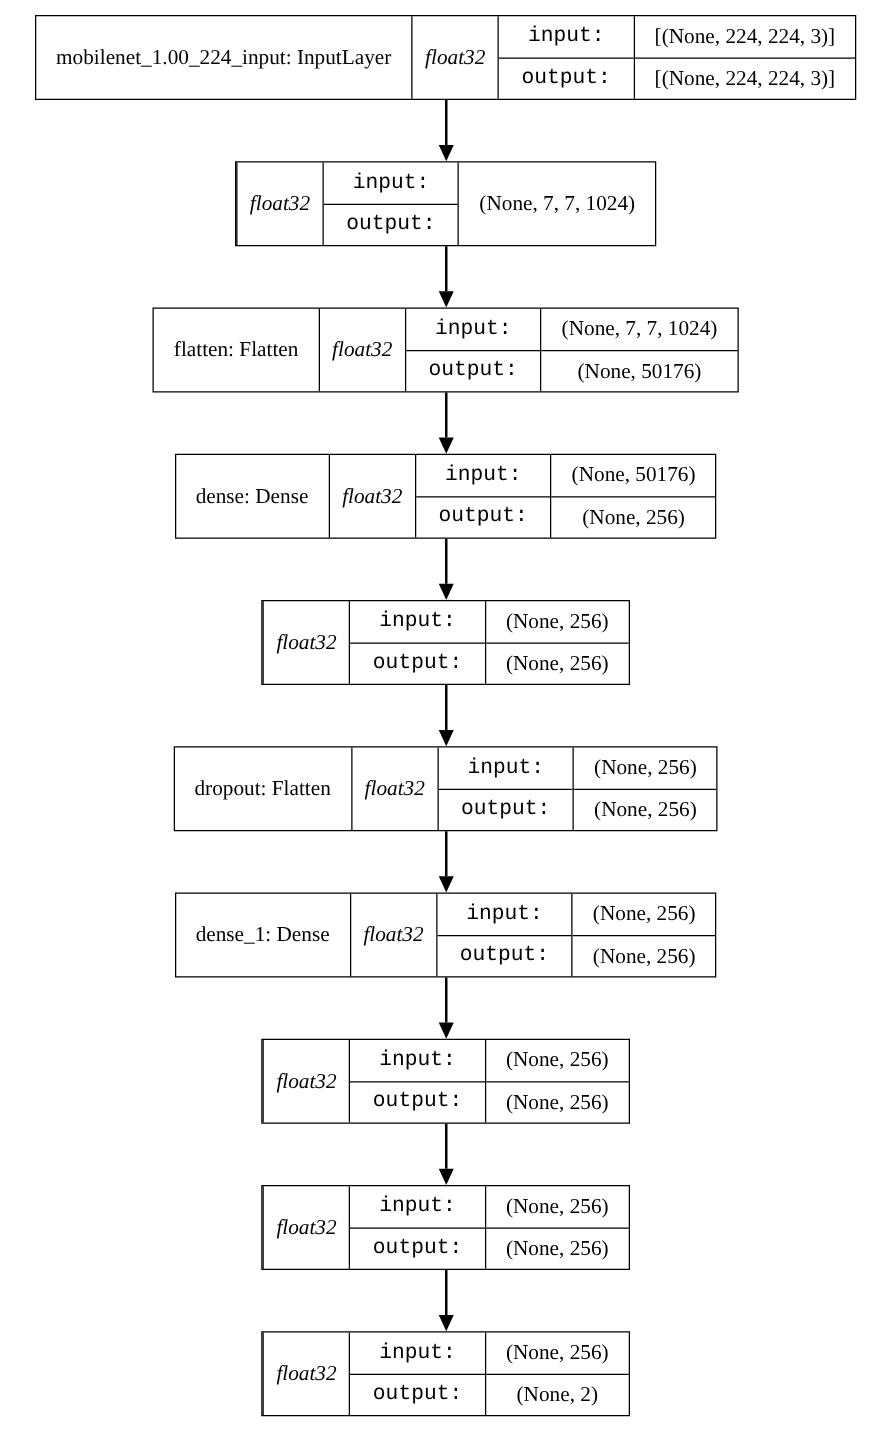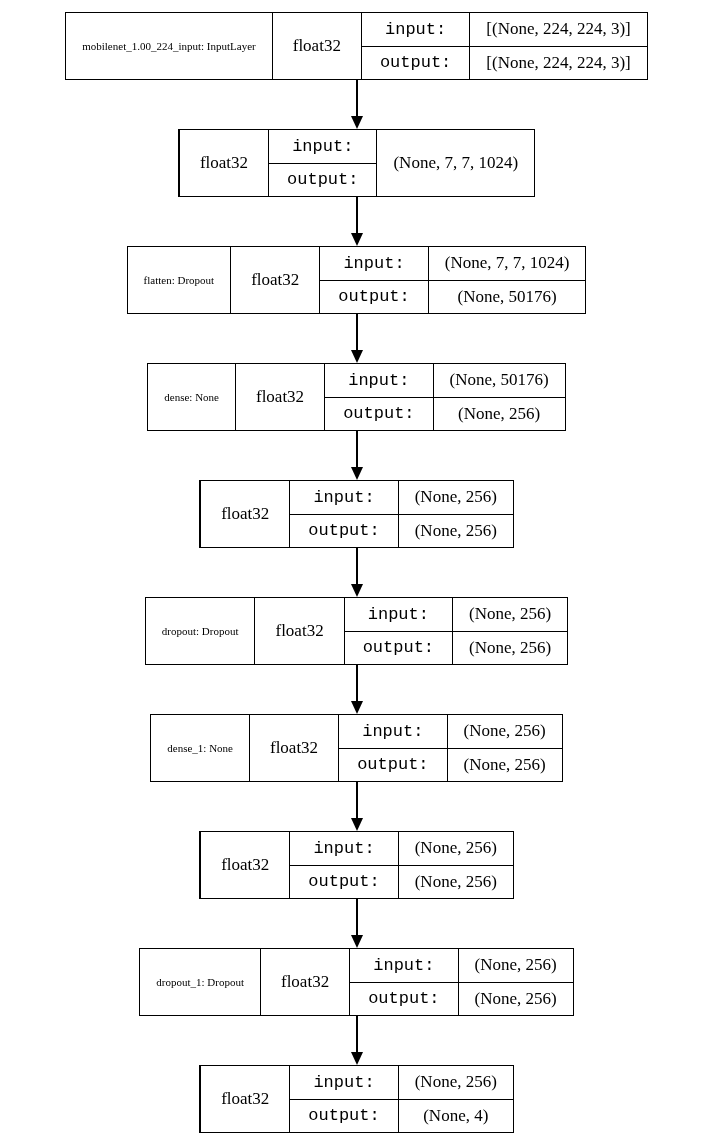--- a/index.html
+++ b/index.html
@@ -35,7 +35,7 @@
     align-items: center;
     justify-content: center;
     padding: 0 16px;
-    font-size: 11px;
+    font-size: 17px;
     white-space: nowrap;
   }
   .dtype-cell {

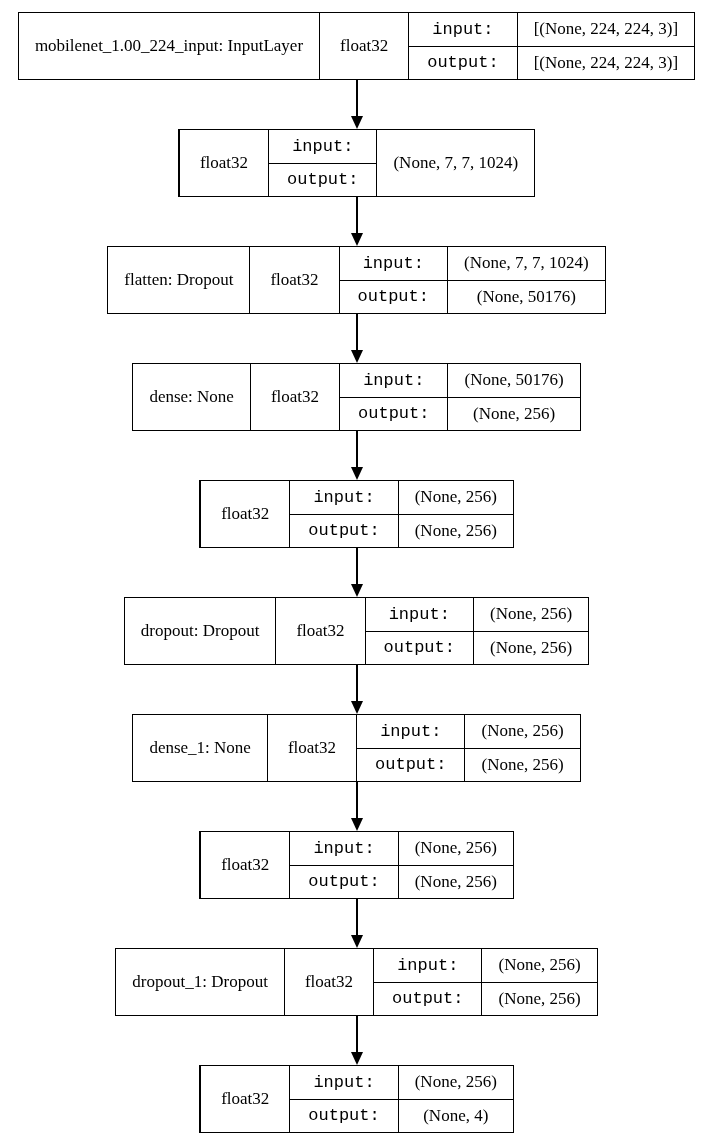--- a/index.html
+++ b/index.html
@@ -42,10 +42,11 @@
     display: flex;
     align-items: center;
     justify-content: center;
-    padding: 0 20px;
+    padding: 0 10px;
     font-size: 17px;
     border-left: 1.5px solid #000000;
     white-space: nowrap;
+    font-style: italic;
   }
   .io-col, .shape-col {
     display: flex;

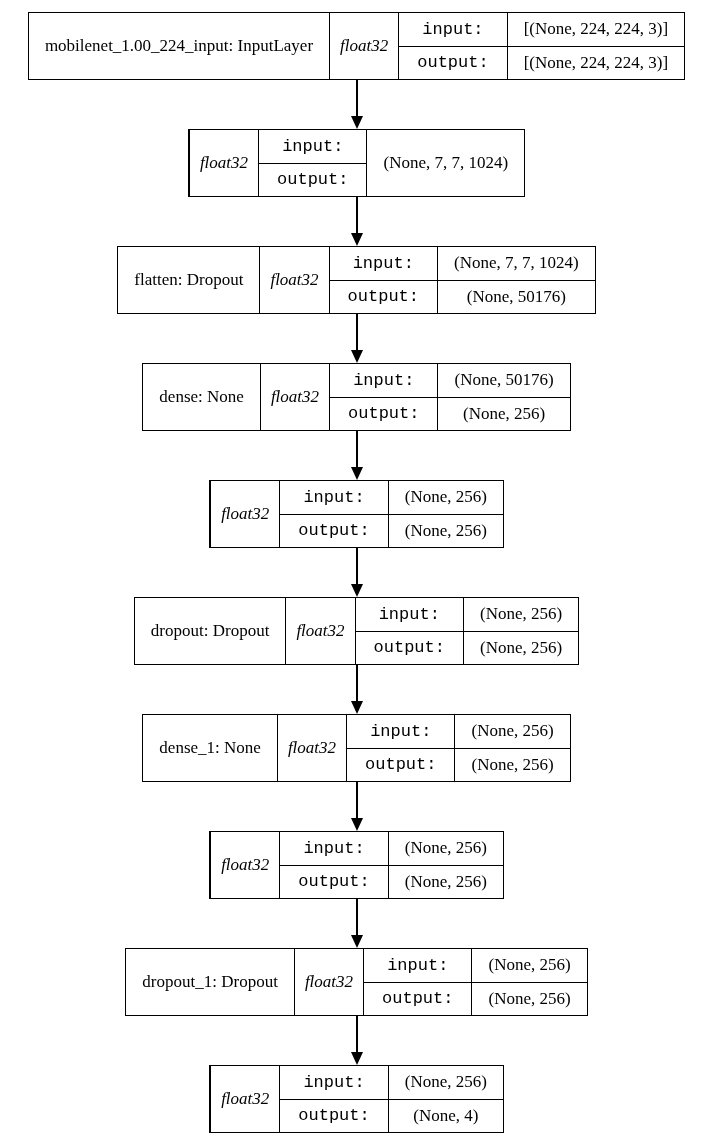--- a/index.html
+++ b/index.html
@@ -123,7 +123,7 @@
   </div>
 
   <div class="node">
-    <div class="name-cell">flatten: Dropout</div>
+    <div class="name-cell">flatten: Flatten</div>
     <div class="dtype-cell">float32</div>
     <div class="io-col">
       <div class="io-cell row-top">input:</div>

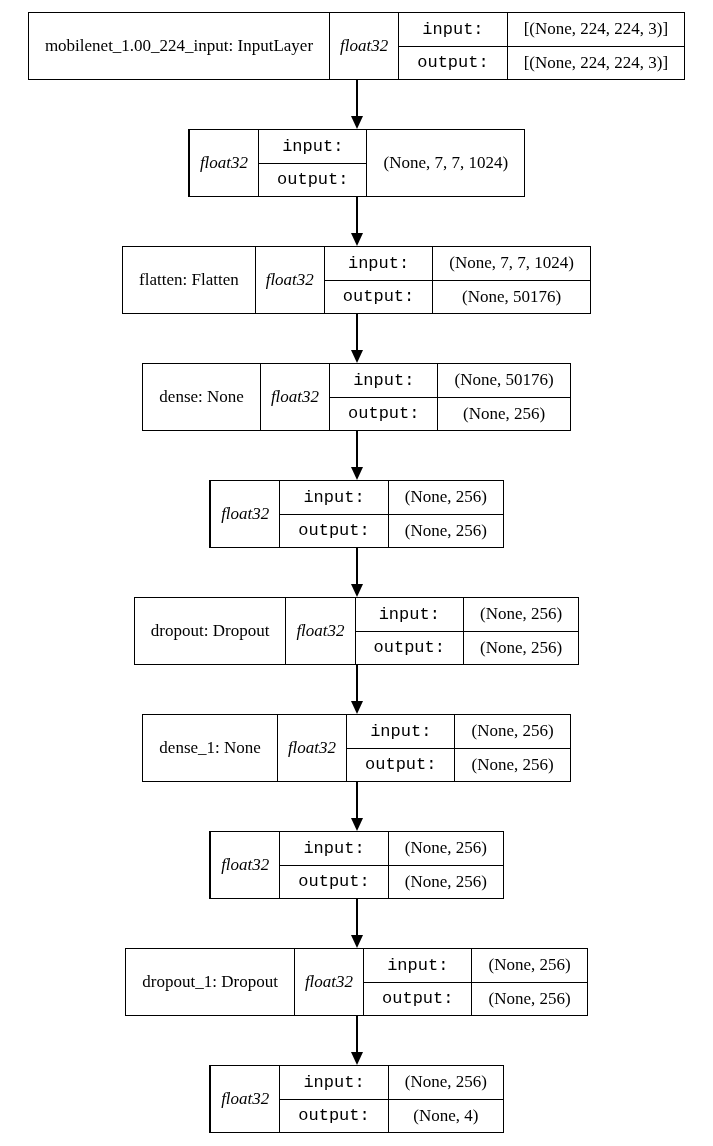--- a/index.html
+++ b/index.html
@@ -141,7 +141,7 @@
   </div>
 
   <div class="node">
-    <div class="name-cell">dense: None</div>
+    <div class="name-cell">dense: Dense</div>
     <div class="dtype-cell">float32</div>
     <div class="io-col">
       <div class="io-cell row-top">input:</div>

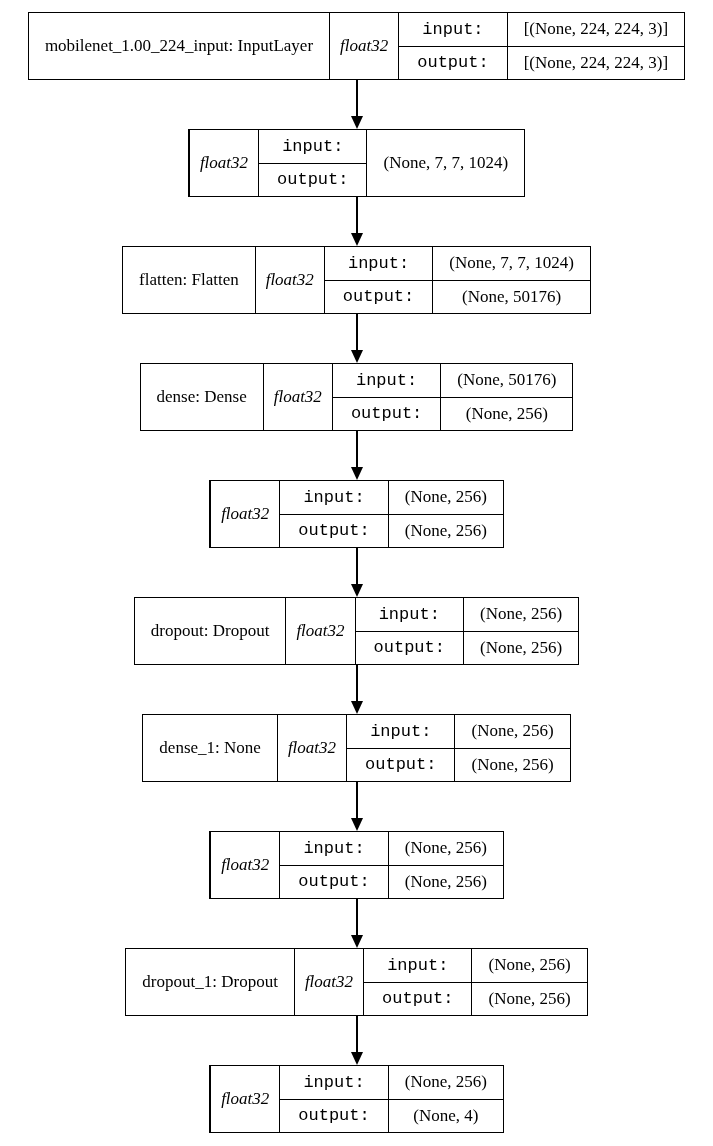--- a/index.html
+++ b/index.html
@@ -176,7 +176,7 @@
   </div>
 
   <div class="node">
-    <div class="name-cell">dropout: Dropout</div>
+    <div class="name-cell">dropout: Flatten</div>
     <div class="dtype-cell">float32</div>
     <div class="io-col">
       <div class="io-cell row-top">input:</div>

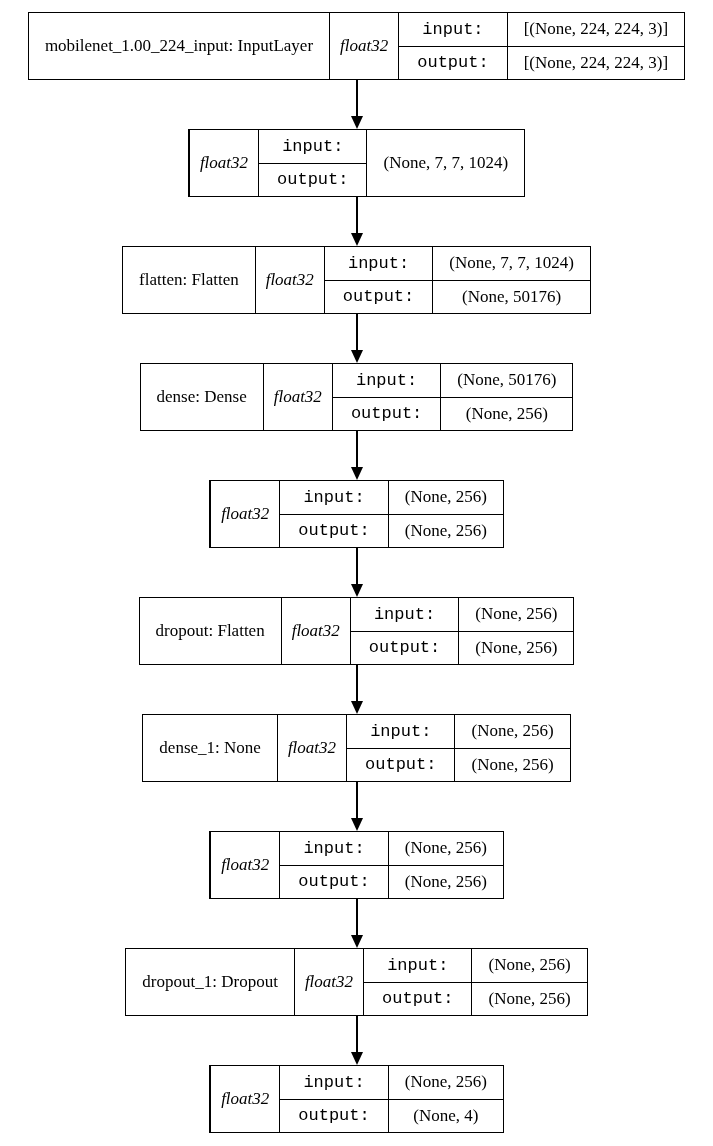--- a/index.html
+++ b/index.html
@@ -194,7 +194,7 @@
   </div>
 
   <div class="node">
-    <div class="name-cell">dense_1: None</div>
+    <div class="name-cell">dense_1: Dense</div>
     <div class="dtype-cell">float32</div>
     <div class="io-col">
       <div class="io-cell row-top">input:</div>

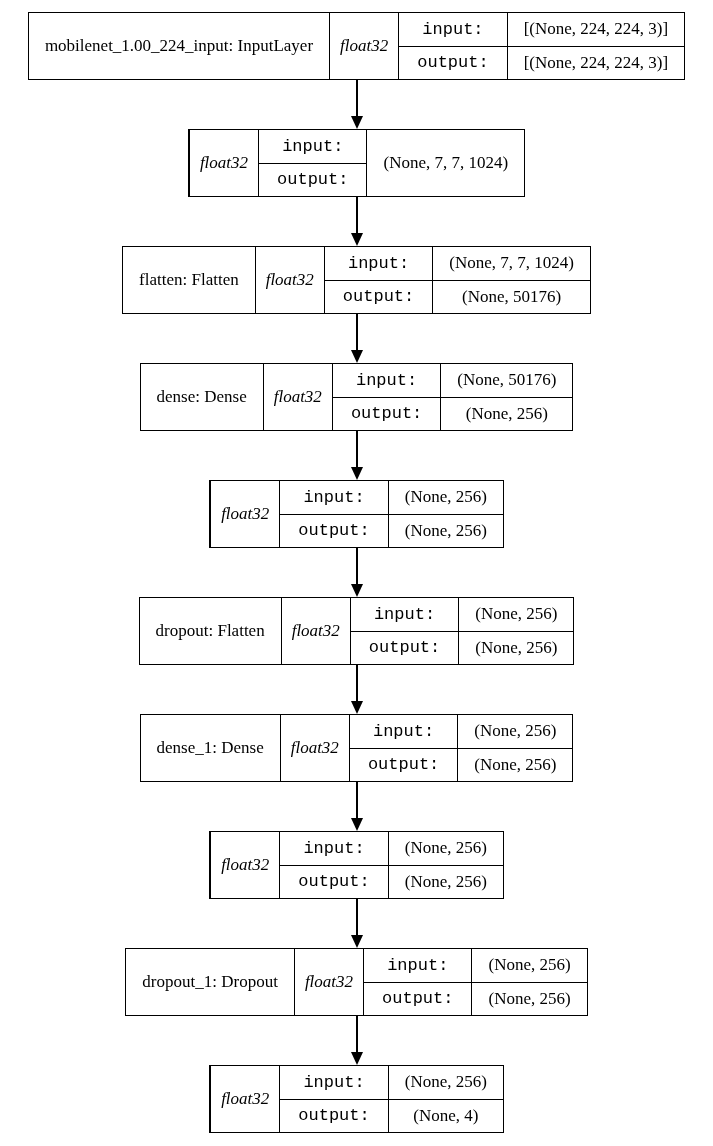--- a/index.html
+++ b/index.html
@@ -229,7 +229,6 @@
   </div>
 
   <div class="node">
-    <div class="name-cell">dropout_1: Dropout</div>
     <div class="dtype-cell">float32</div>
     <div class="io-col">
       <div class="io-cell row-top">input:</div>

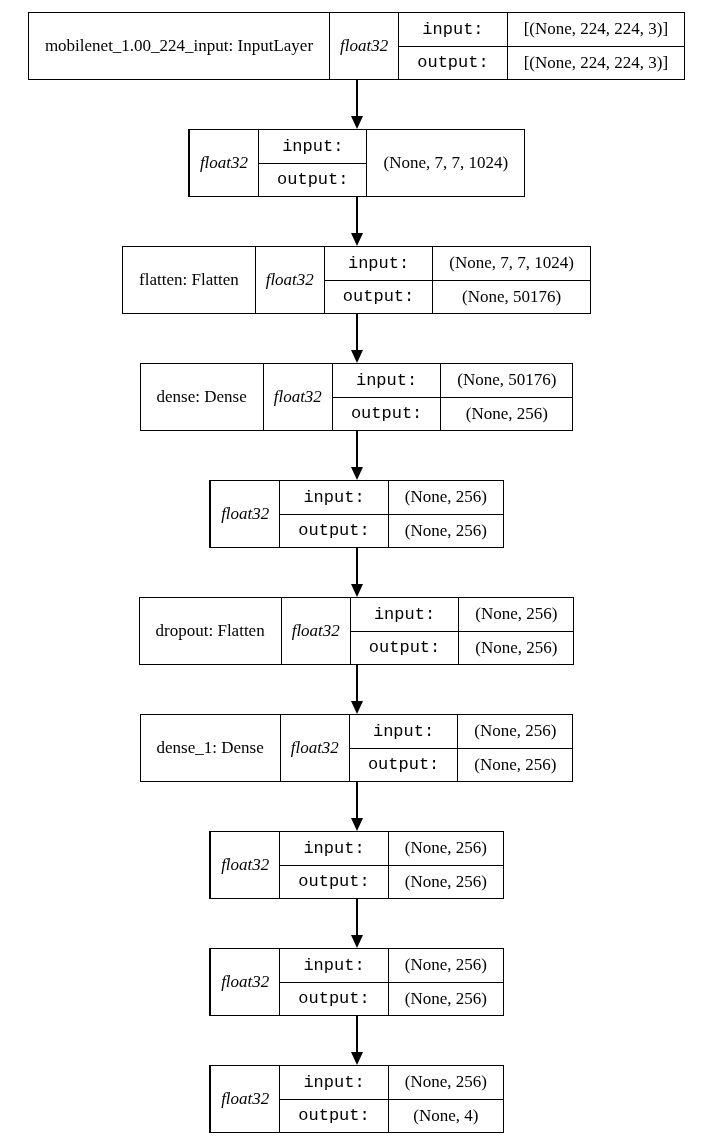--- a/index.html
+++ b/index.html
@@ -253,7 +253,7 @@
     </div>
     <div class="shape-col">
       <div class="shape-cell row-top">(None, 256)</div>
-      <div class="shape-cell">(None, 4)</div>
+      <div class="shape-cell">(None, 2)</div>
     </div>
   </div>
 

